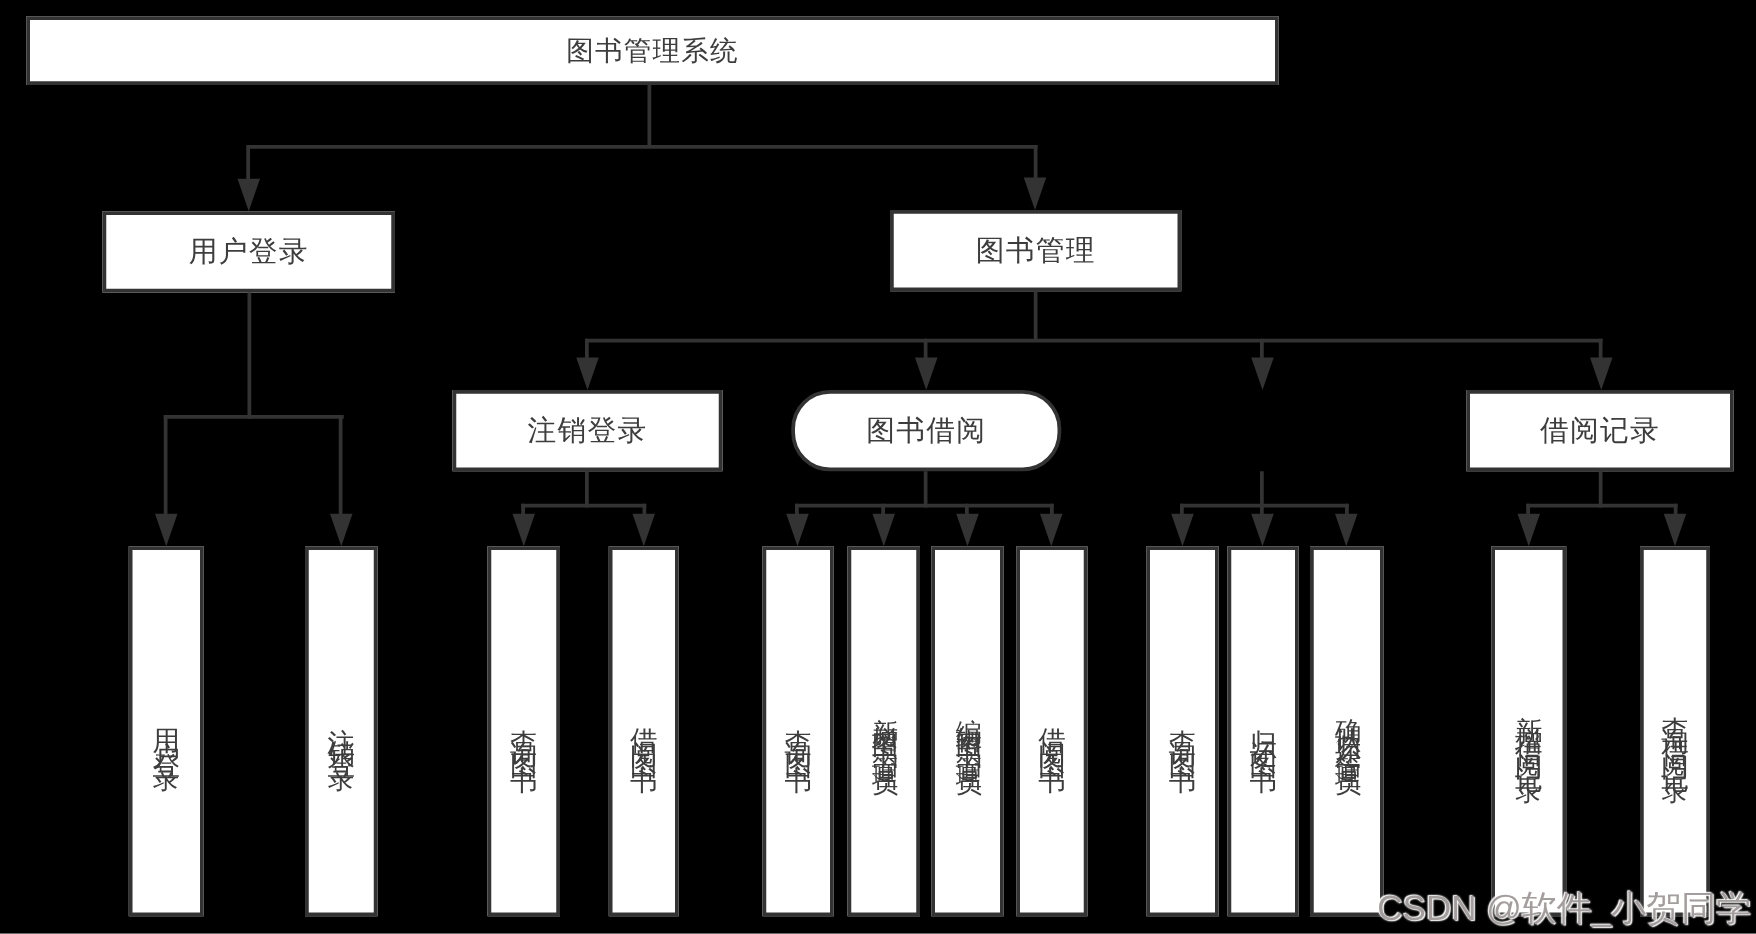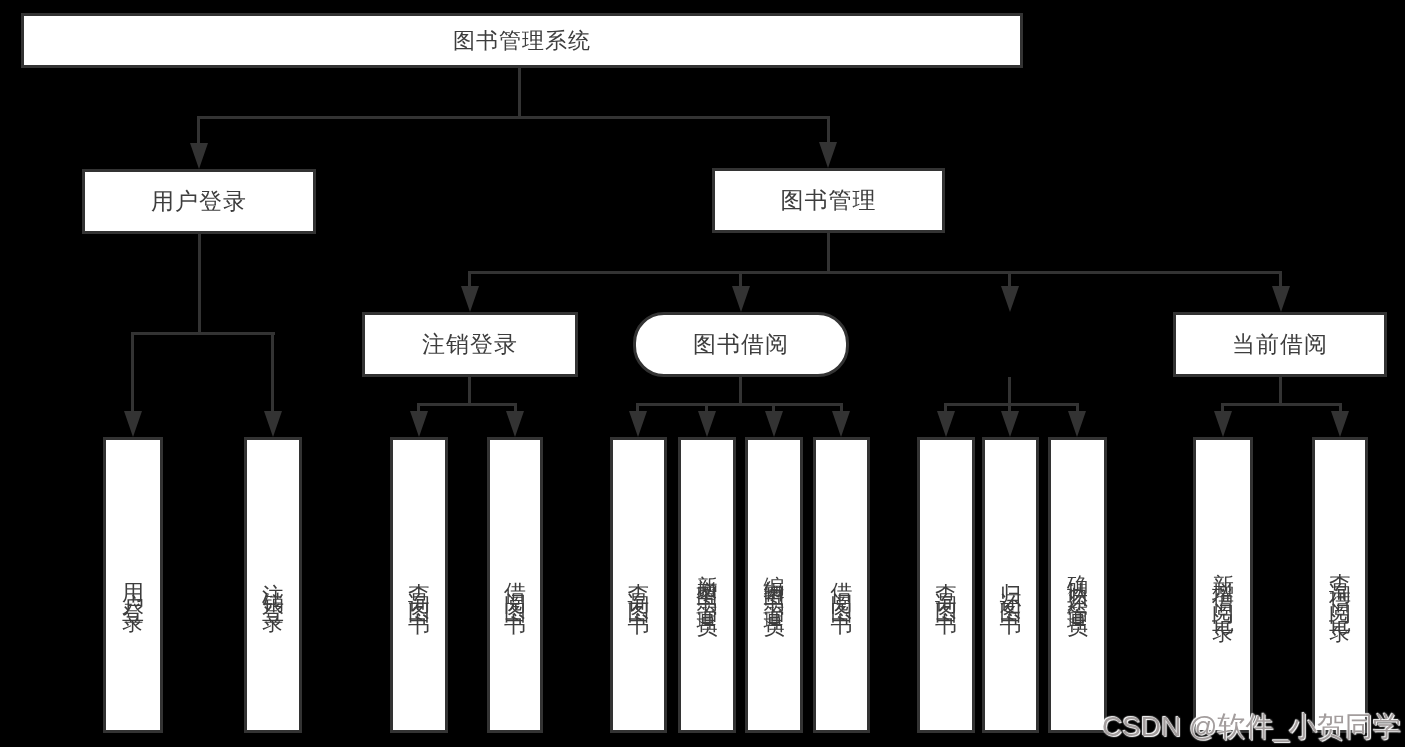--- a/index.html
+++ b/index.html
@@ -80,7 +80,7 @@
     <span>图书借阅</span>
   </div>
   <div class="box lv3" style="left:1173px;width:214px;">
-    <span>当前借阅</span>
+    <span>借阅记录</span>
   </div>
 
   <div class="box leaf" style="left:103px;width:60px;">

